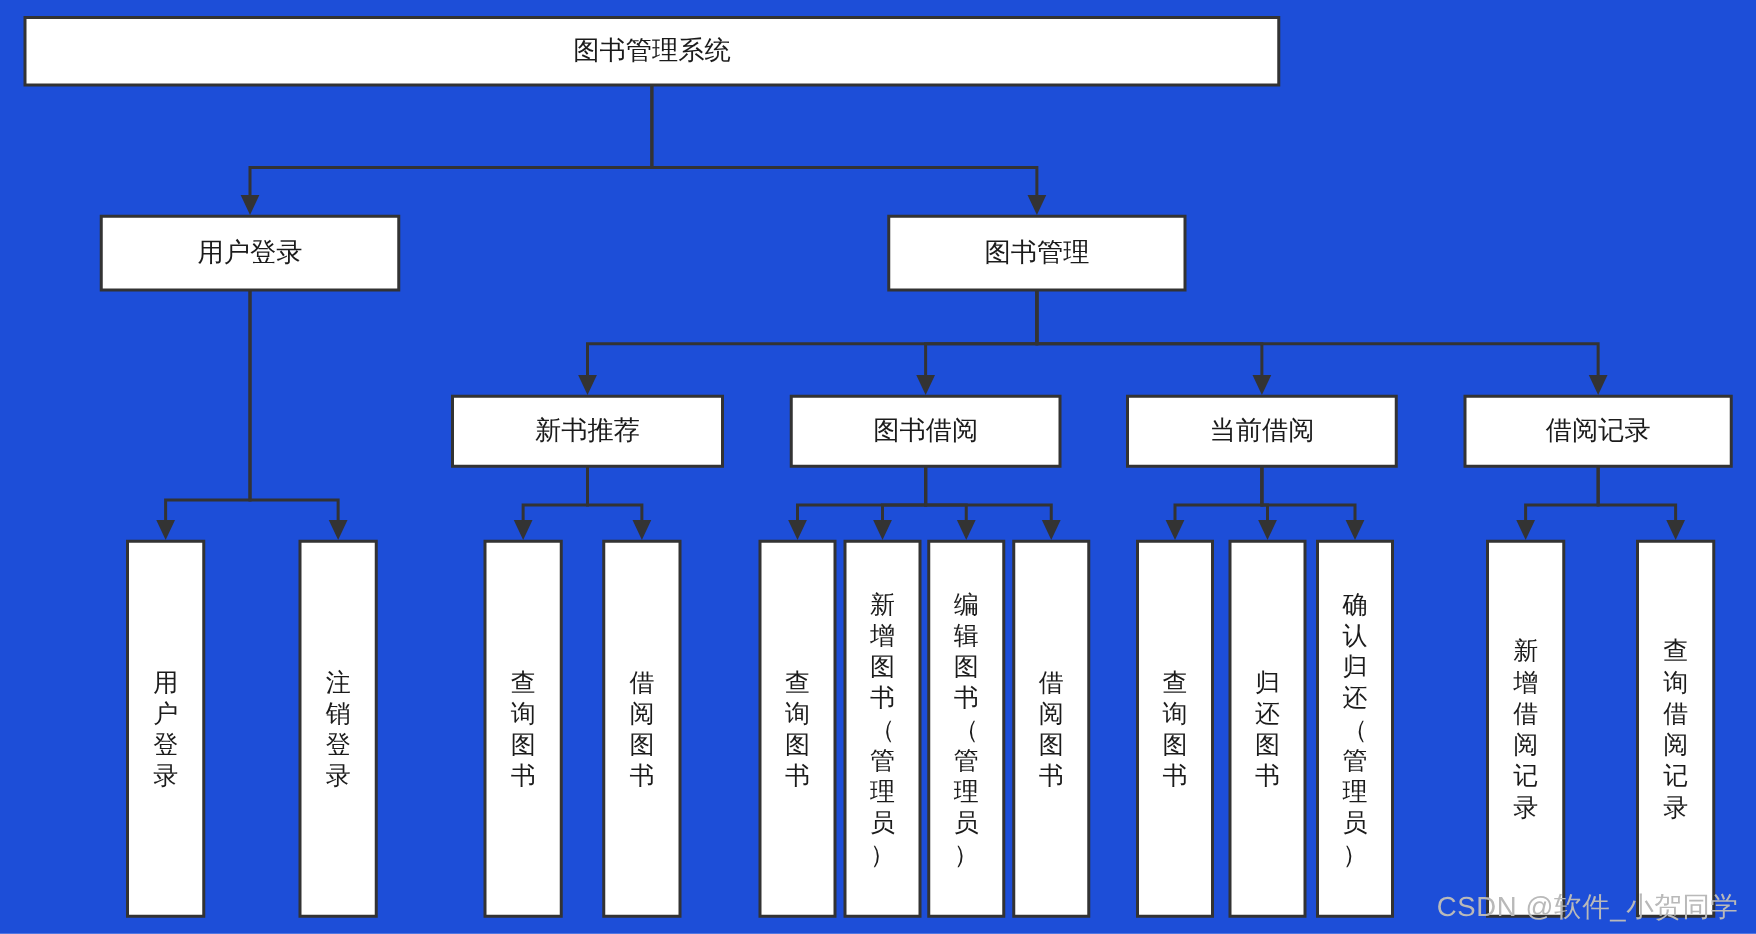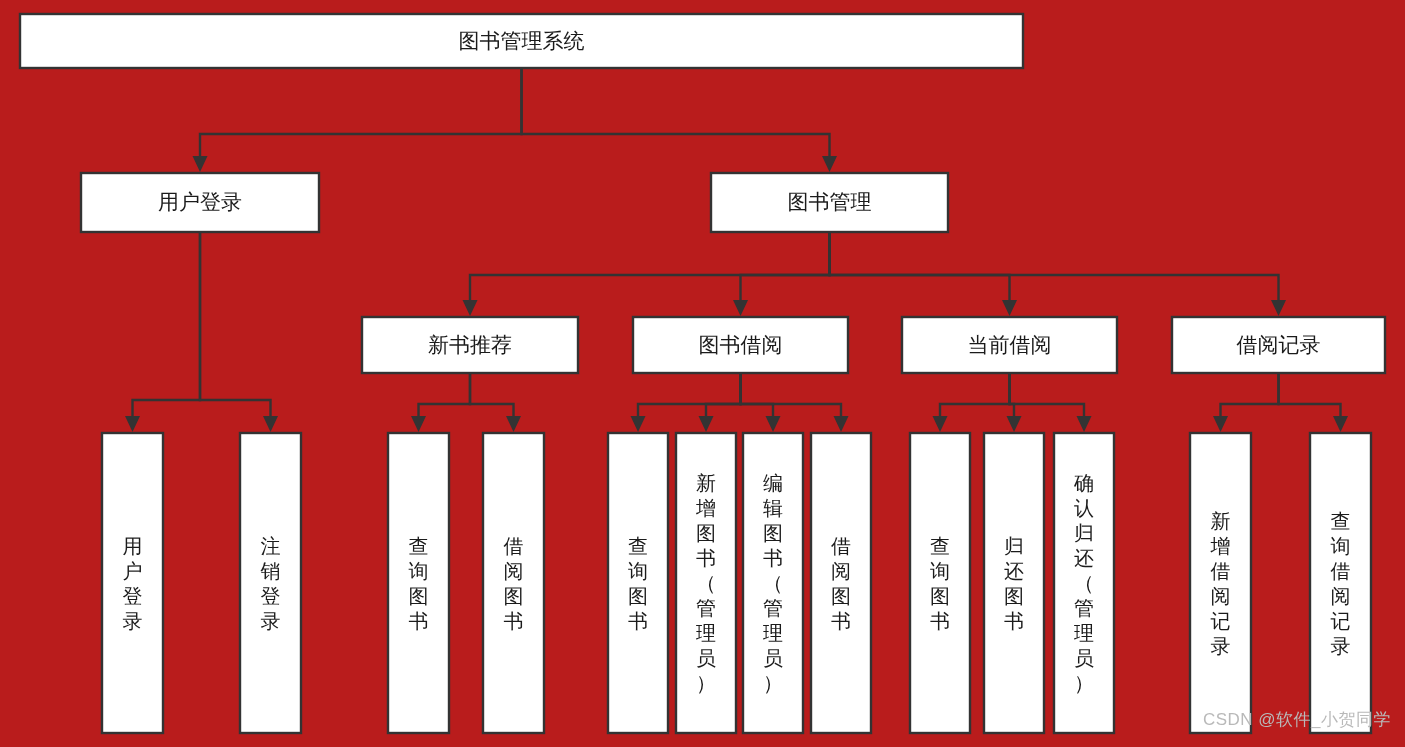--- a/index.html
+++ b/index.html
@@ -18,7 +18,7 @@
     position: relative;
     width: 1405px;
     height: 747px;
-    background: #b91c1c;
+    background: #1d4ed8;
   }
   svg.diagram-canvas {
     position: absolute;

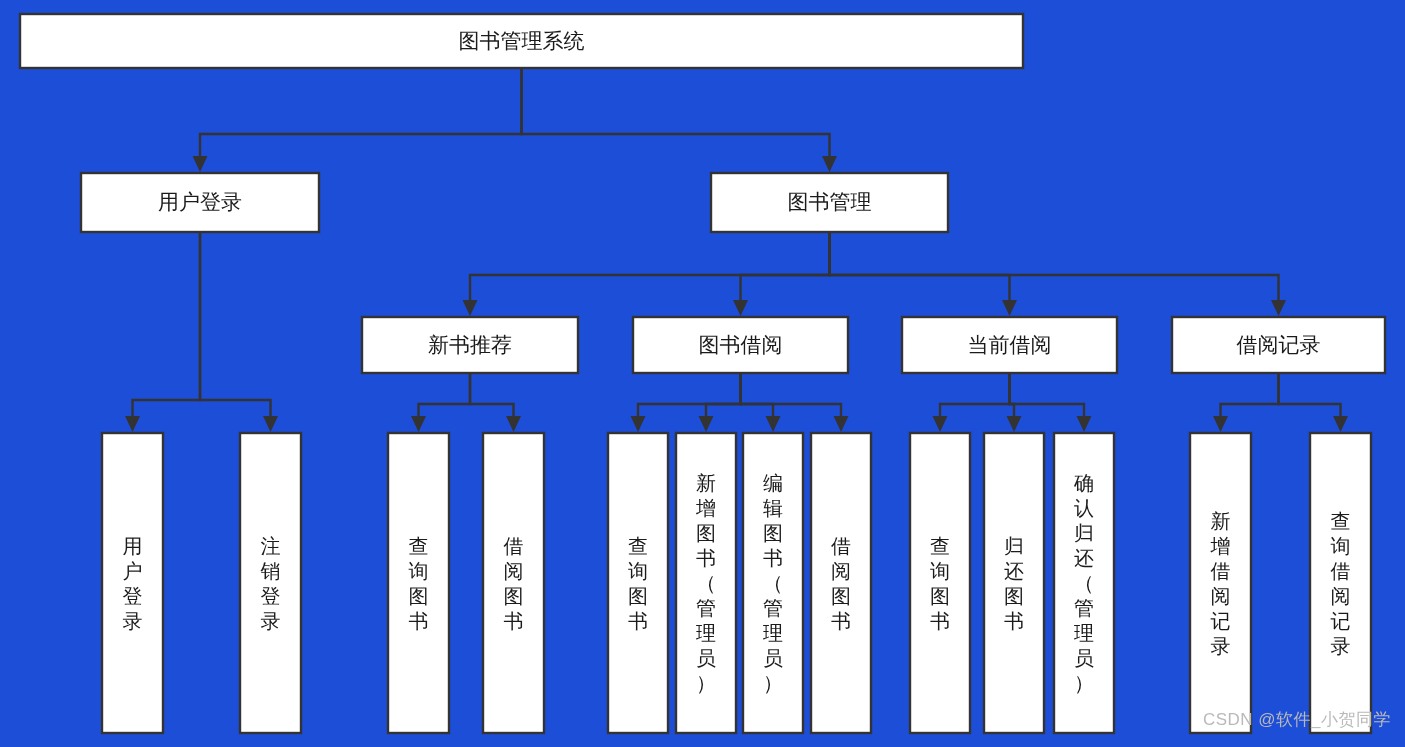--- a/index.html
+++ b/index.html
@@ -59,9 +59,9 @@
   .watermark-text {
     position: absolute;
     right: 14px;
-    bottom: 16px;
-    font-family: "Liberation Sans", "DejaVu Sans", sans-serif;
-    font-size: 17px;
+    bottom: 6px;
+    font-family: "Liberation Sans", "DejaVu Sans", sans-serif;
+    font-size: 22px;
     color: #b9b9b9;
     white-space: nowrap;
     letter-spacing: 0.5px;

